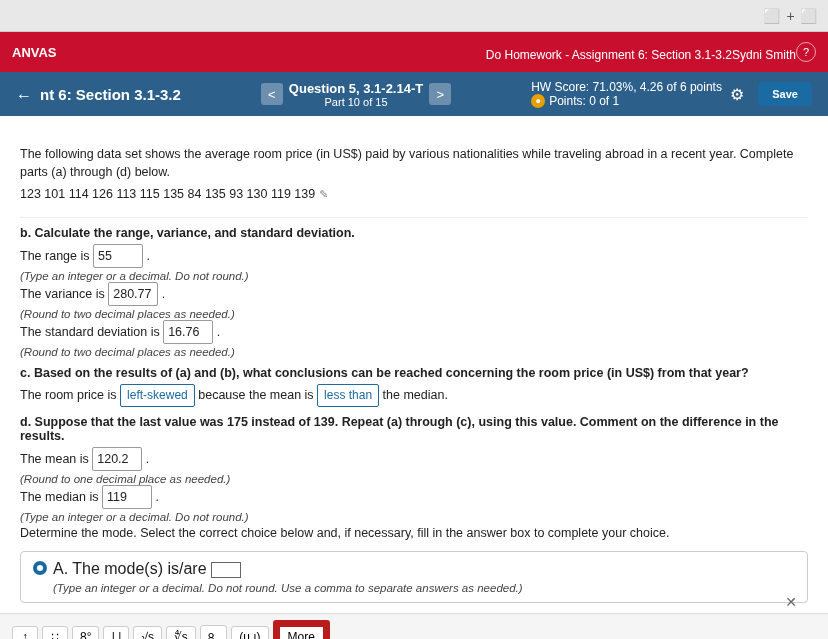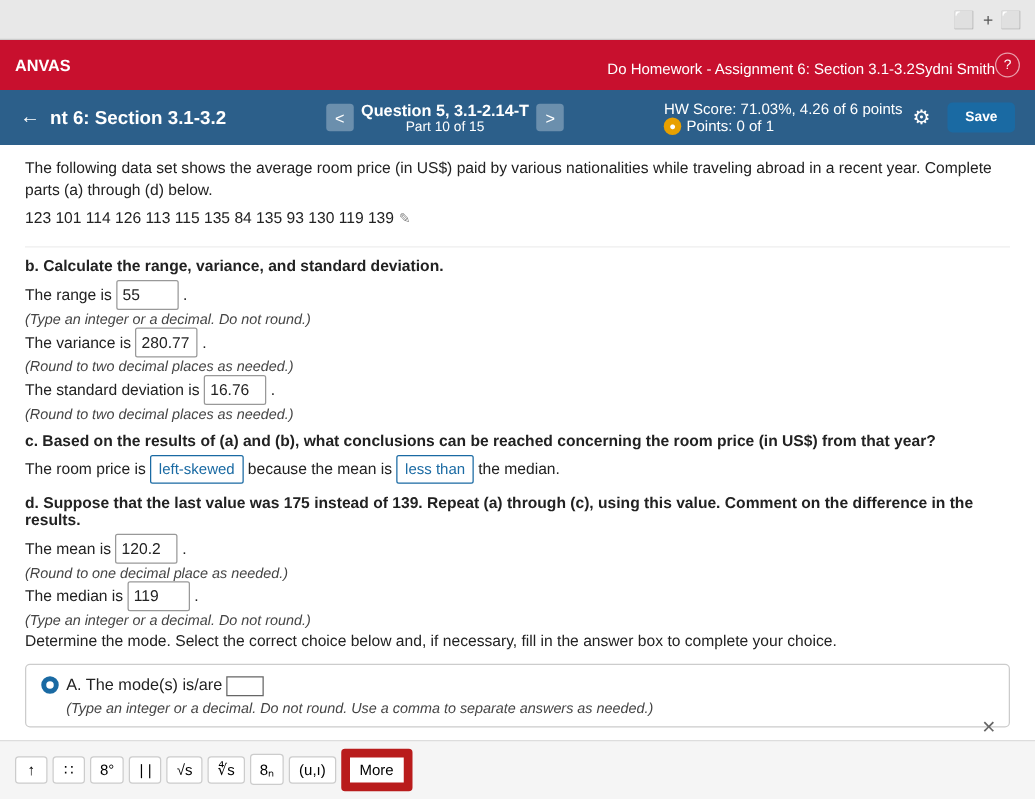--- a/index.html
+++ b/index.html
@@ -128,6 +128,7 @@
       font-size: 12.5px;
       margin-bottom: 6px;
       line-height: 1.4;
+      margin-top: 20px;
     }
     .data-row {
       font-size: 12.5px;

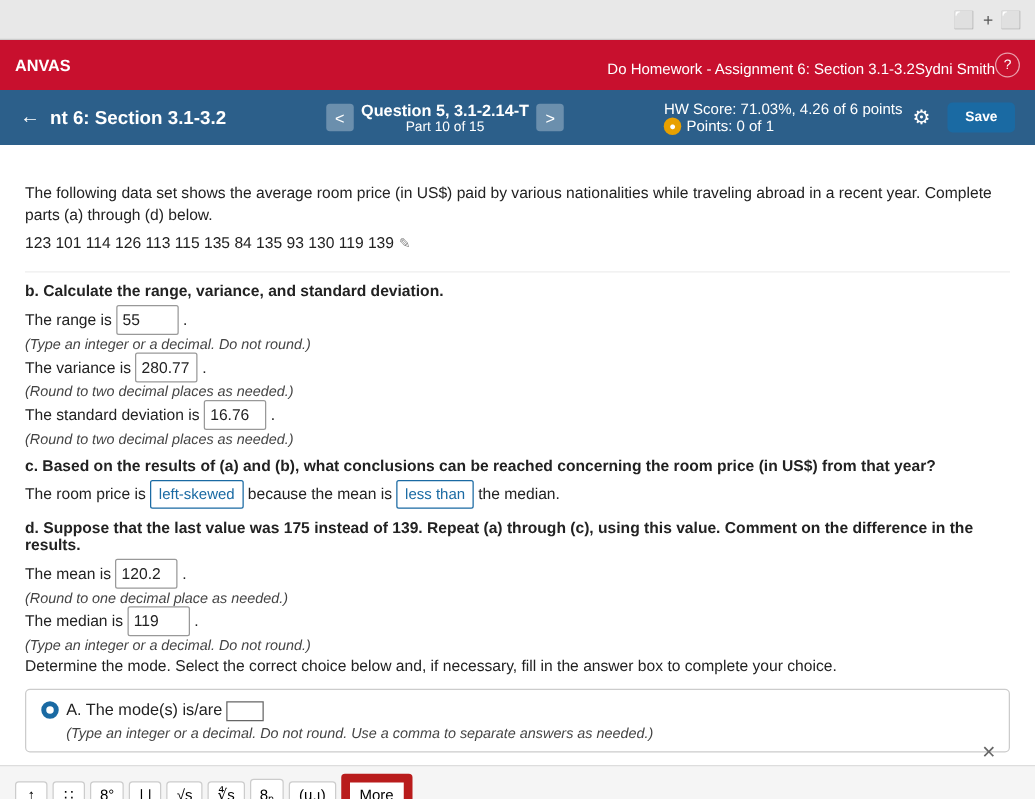--- a/index.html
+++ b/index.html
@@ -199,7 +199,7 @@
       top: 2px;
       left: 2px;
     }
-    .mode-text { font-size: 13px; }
+    .mode-text { font-size: 16px; }
     .mode-input {
       display: inline-block;
       border: 1px solid #666;

